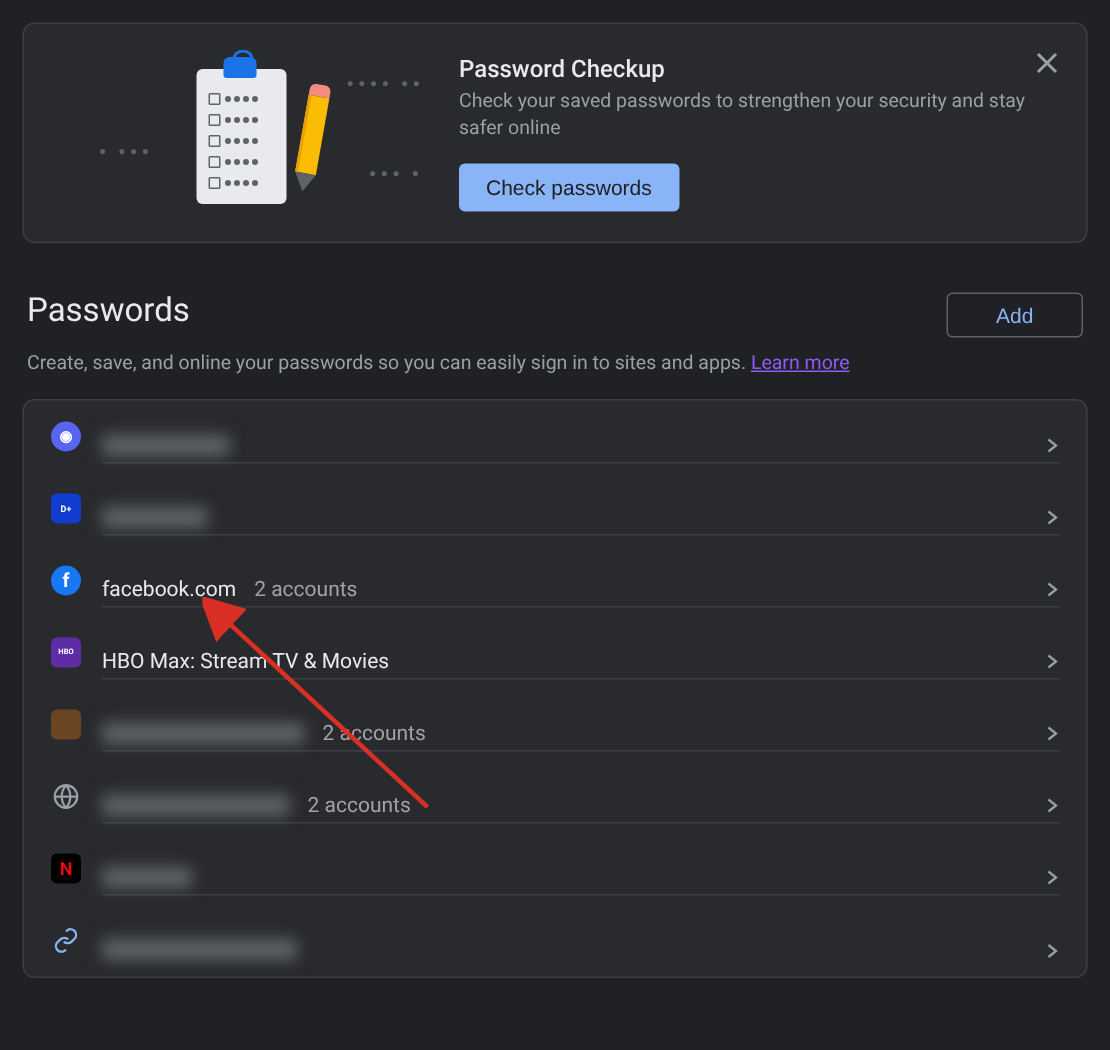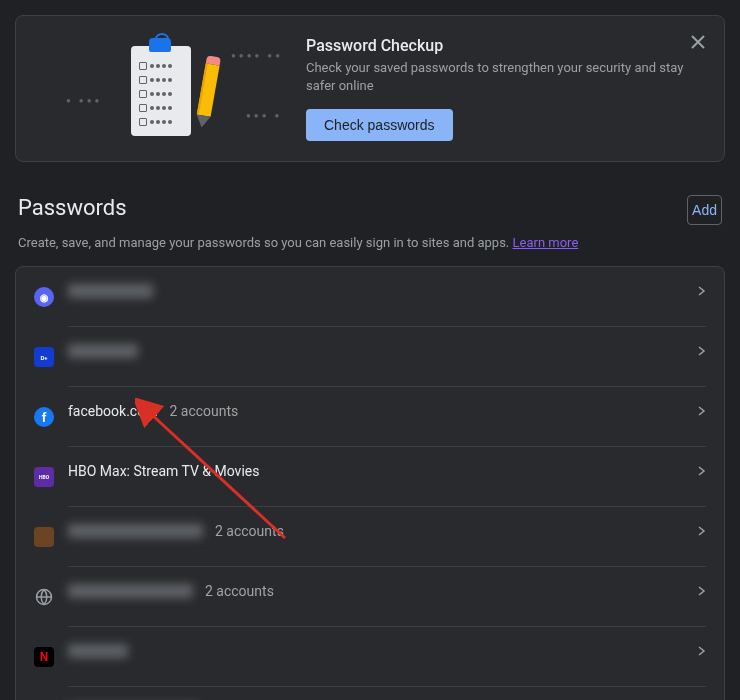--- a/index.html
+++ b/index.html
@@ -177,7 +177,7 @@
       background: transparent;
       color: #8ab4f8;
       border: 1px solid #5f6368;
-      padding: 6px 4px;
+      padding: 6px 32px;
       border-radius: 4px;
       font-size: 14px;
       cursor: pointer;

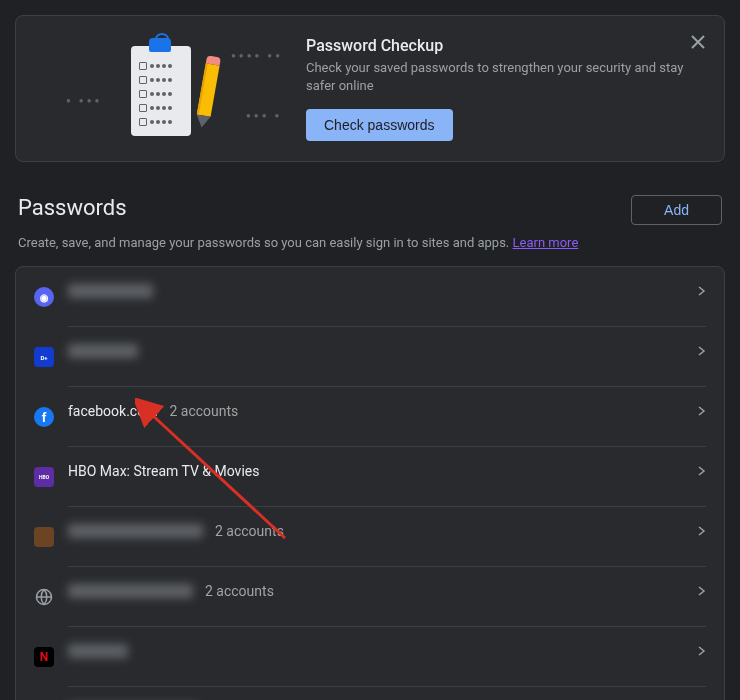--- a/index.html
+++ b/index.html
@@ -344,7 +344,7 @@
   <button class="add-btn">Add</button>
 </div>
 <div class="section-desc">
-  <span>Create, save, and manage your passwords so you can easily sign in to sites and apps. </span><a href="#" class="learn-link">Learn more</a>
+  <span>Create, save, and online your passwords so you can easily sign in to sites and apps. </span><a href="#" class="learn-link">Learn more</a>
 </div>
 
 <div class="password-list" id="password-list">

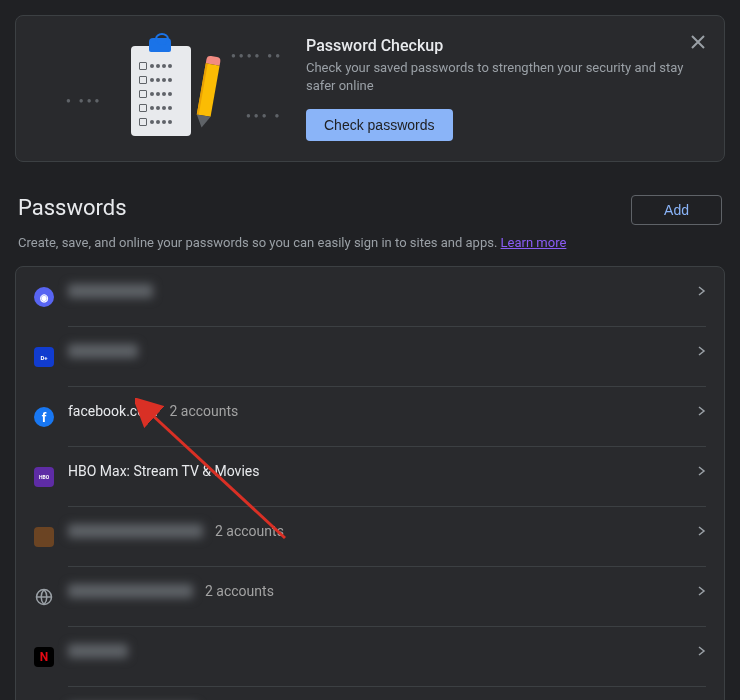--- a/index.html
+++ b/index.html
@@ -210,7 +210,7 @@
       align-items: center;
       flex: 1;
       border-bottom: 1px solid #3c4043;
-      padding-bottom: 26px;
+      padding-bottom: 2px;
       margin-bottom: -14px;
       margin-left: 14px;
     }

